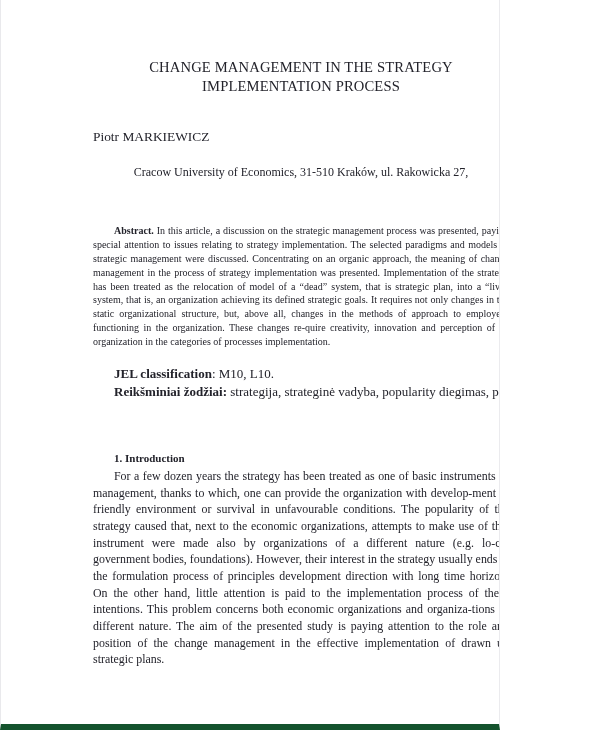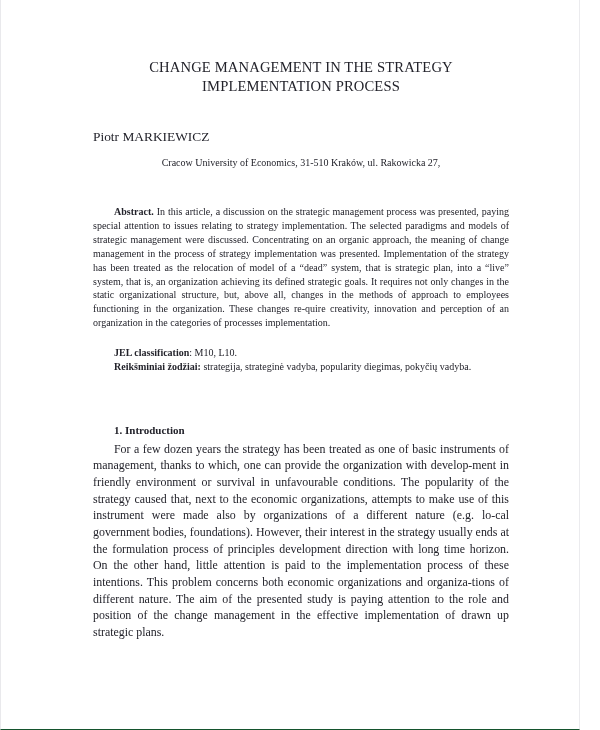--- a/index.html
+++ b/index.html
@@ -15,13 +15,13 @@
 
   .page {
     position: relative;
-    width: 580px;
+    width: 500px;
     height: 730px;
     background: #ffffff;
     box-sizing: border-box;
     border-left: 1px solid #e9e9ec;
     border-right: 1px solid #ebebee;
-    border-bottom: 1px solid #14532d;
+    border-bottom: 6px solid #14532d;
     overflow: hidden;
   }
 

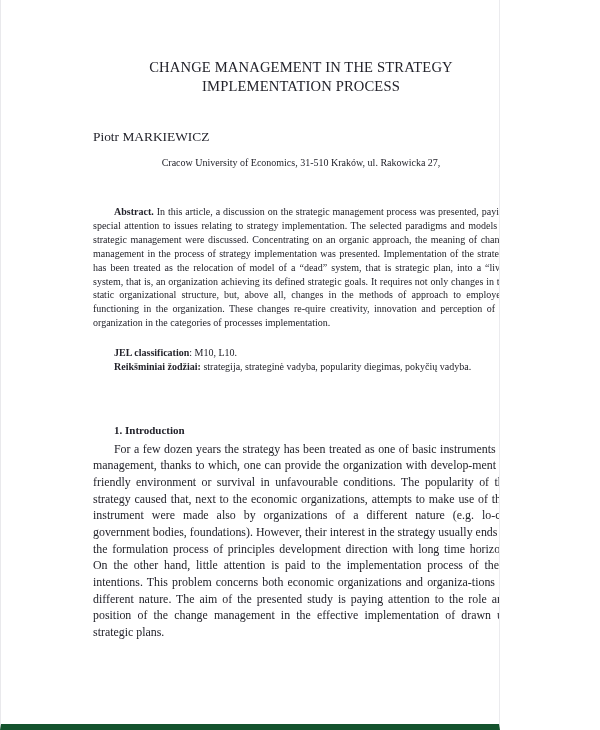--- a/index.html
+++ b/index.html
@@ -54,9 +54,9 @@
   }
 
   .affiliation {
-    margin: 0;
+    margin: 8px;
     padding-top: 11px;
-    font-size: 10px;
+    font-size: 12px;
     font-weight: 400;
     text-align: center;
     line-height: 1.42;

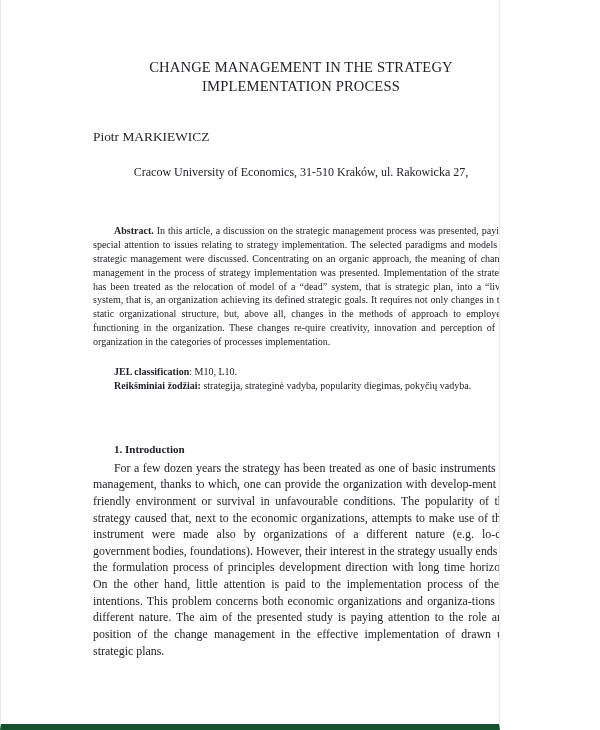--- a/index.html
+++ b/index.html
@@ -87,7 +87,7 @@
   .meta {
     padding-top: 16px;
     padding-left: 21px;
-    font-size: 10px;
+    font-size: 13px;
     line-height: 1.42;
     color: #23232b;
   }

